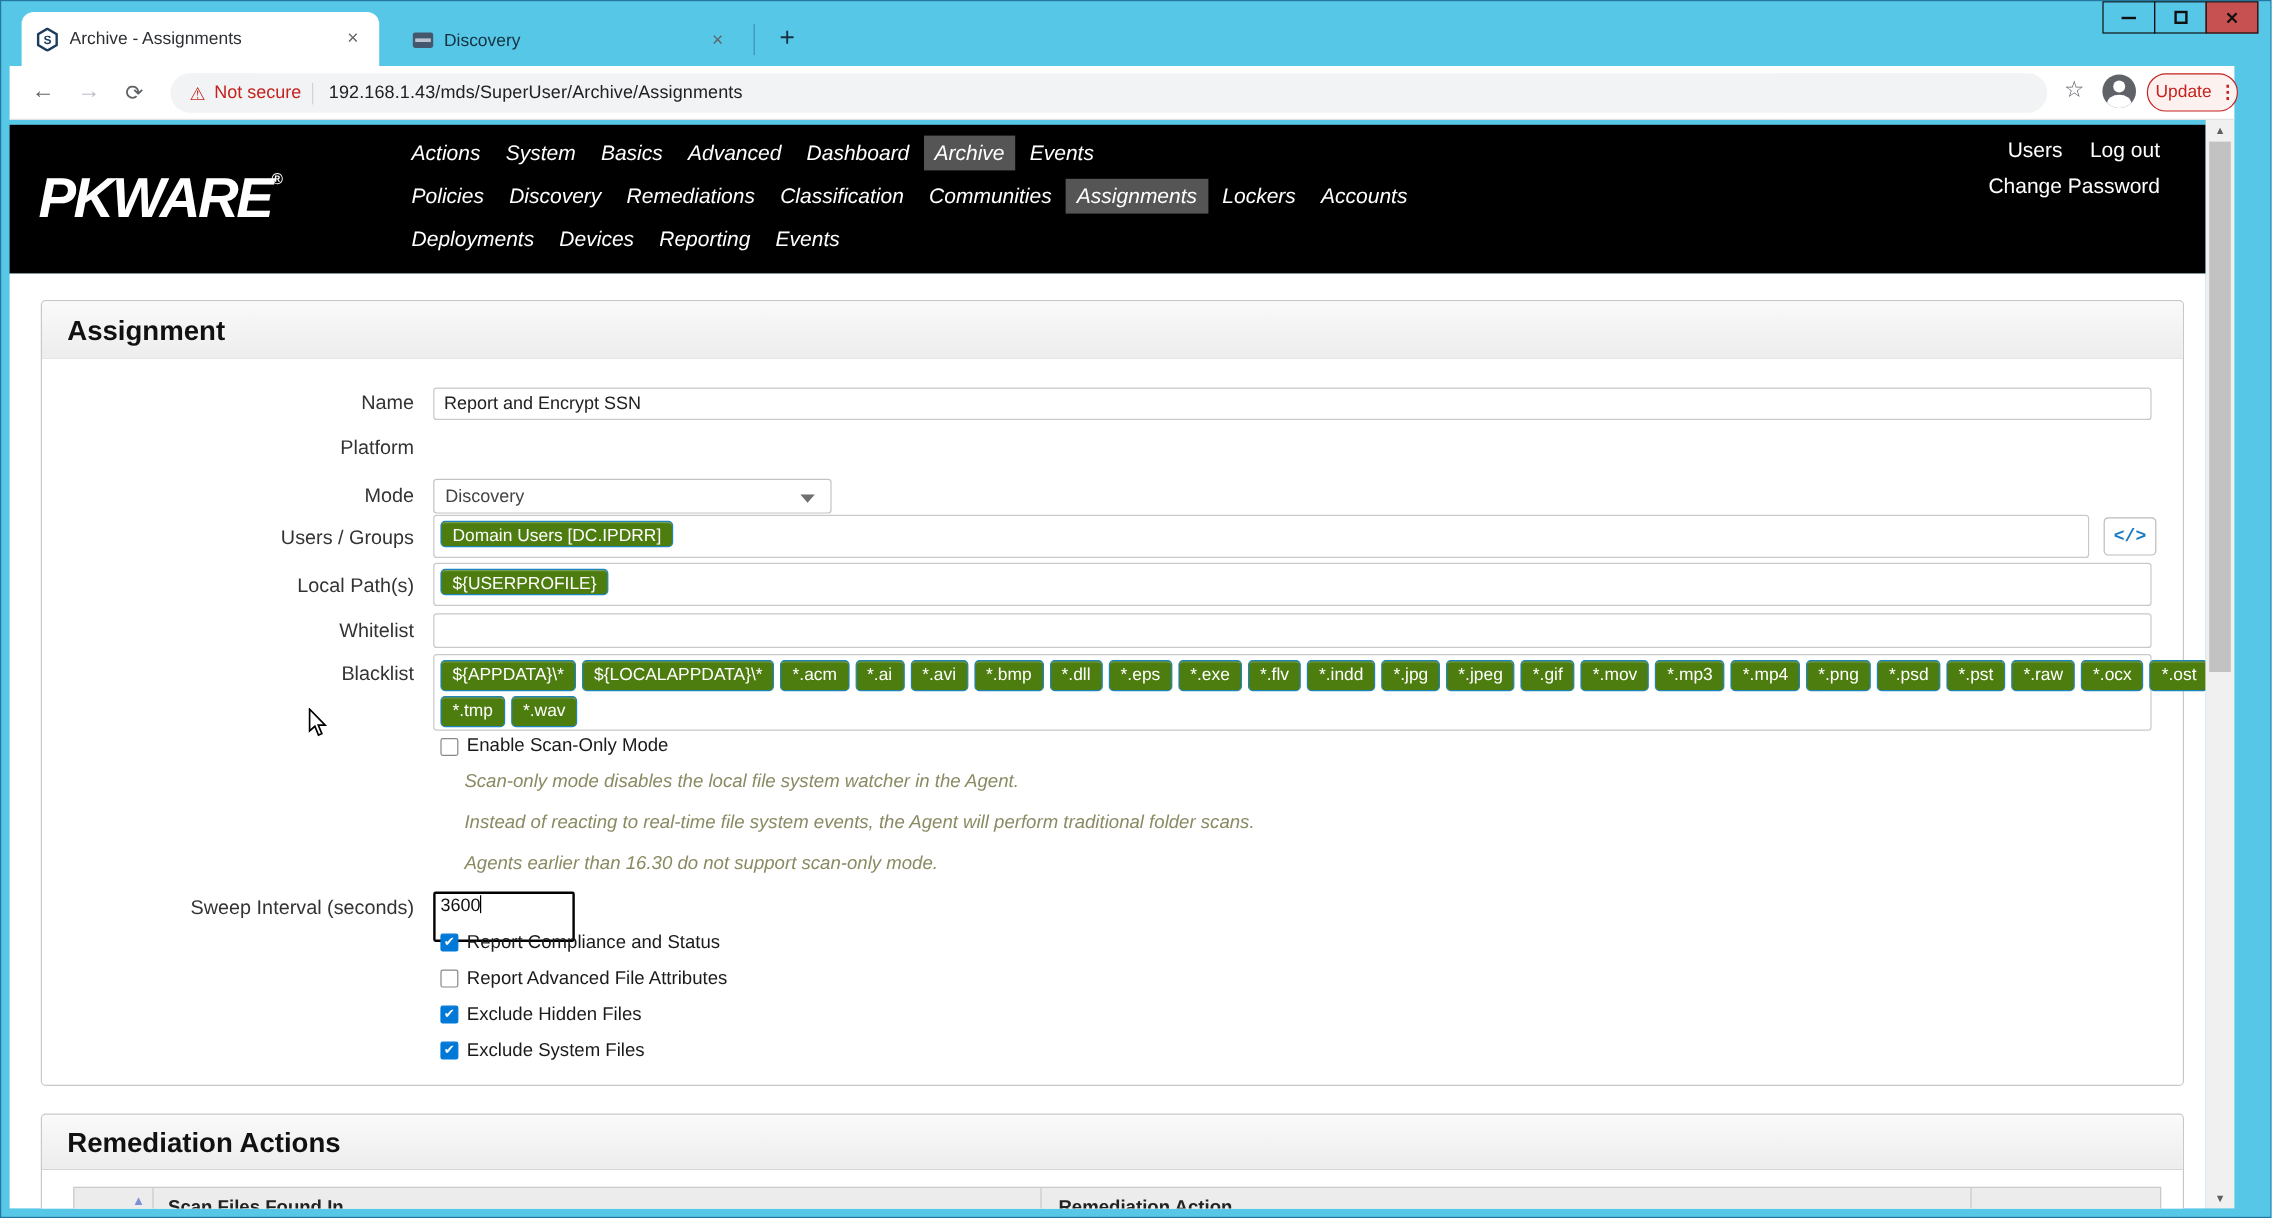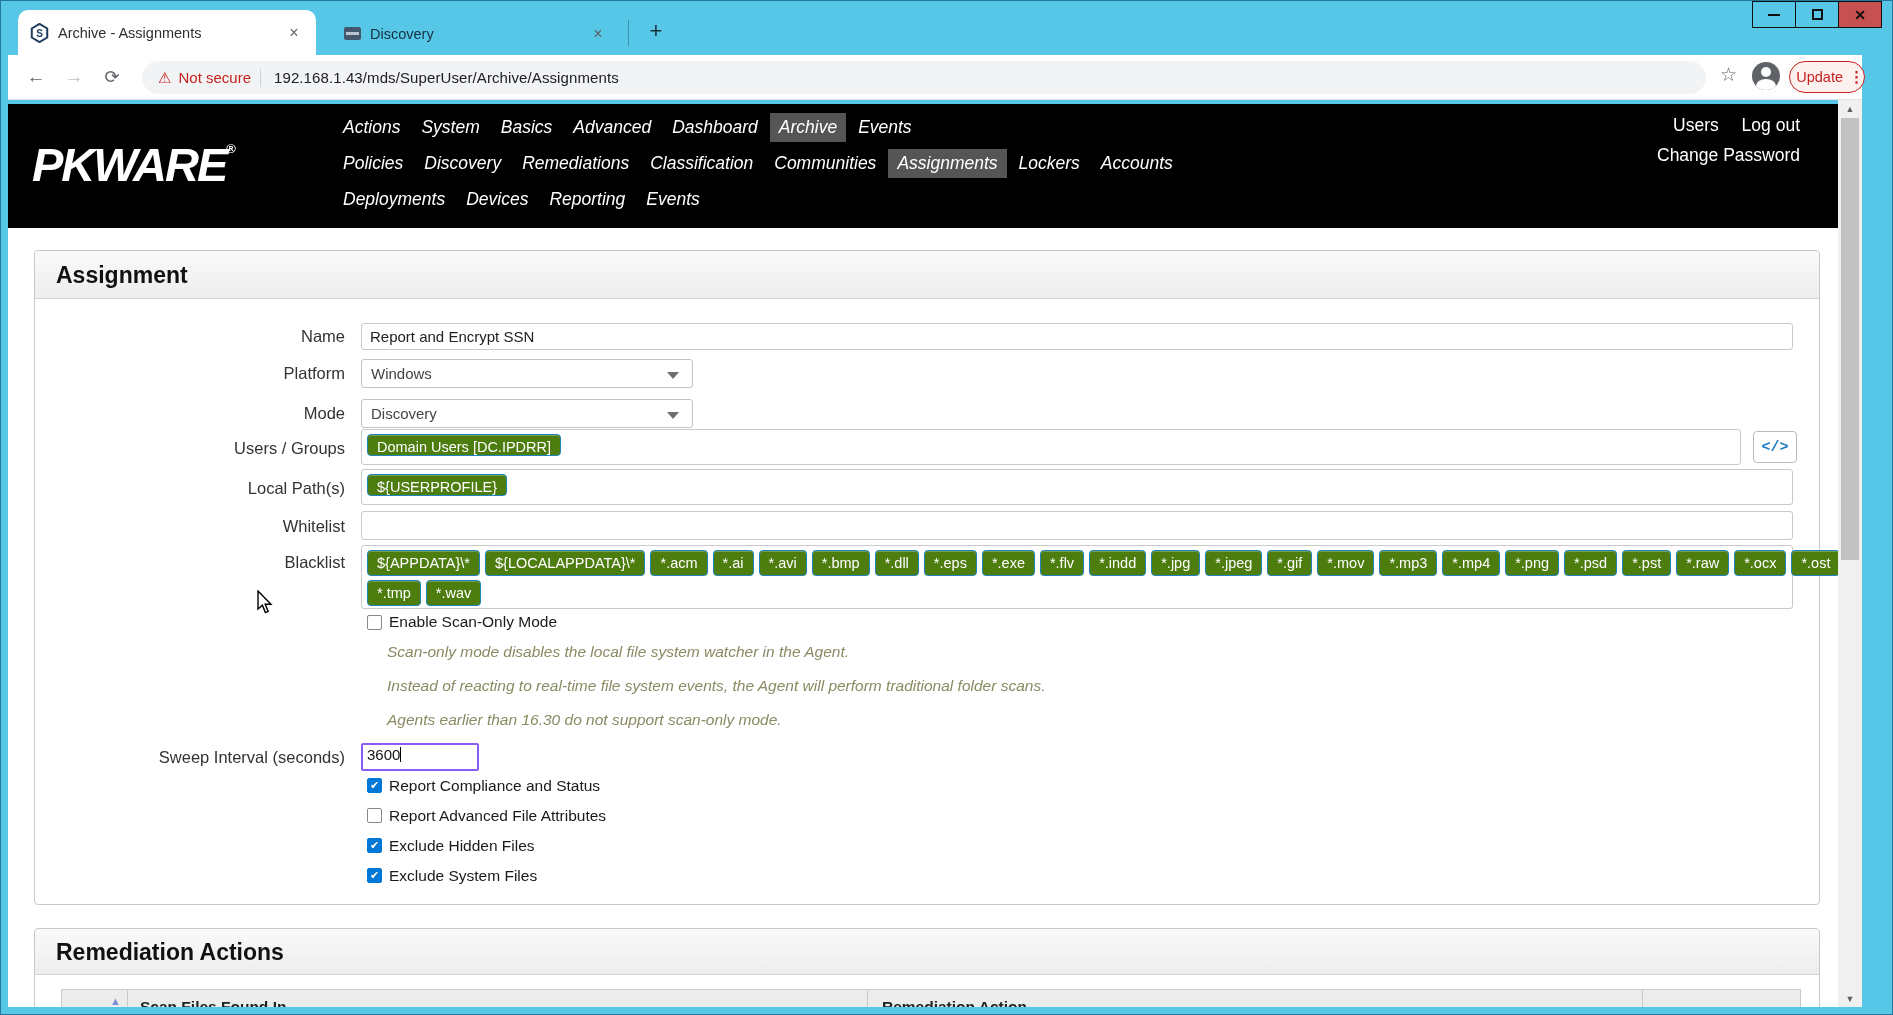--- a/index.html
+++ b/index.html
@@ -209,10 +209,6 @@
     <input class="txt" style="left: 326px; top: 72px; width: 1432px; height: 27px;" value="Report and Encrypt SSN">
 
     <div class="flabel" style="top:113px">Platform</div>
-    <div class="sel" style="left:326px; top:108px; width:332px; height:29px;">
-      <span>Windows</span>
-      <span class="arrow"></span>
-    </div>
 
     <div class="flabel" style="top:153px">Mode</div>
     <div class="sel" style="left:326px; top:148px; width:332px; height:29px;">

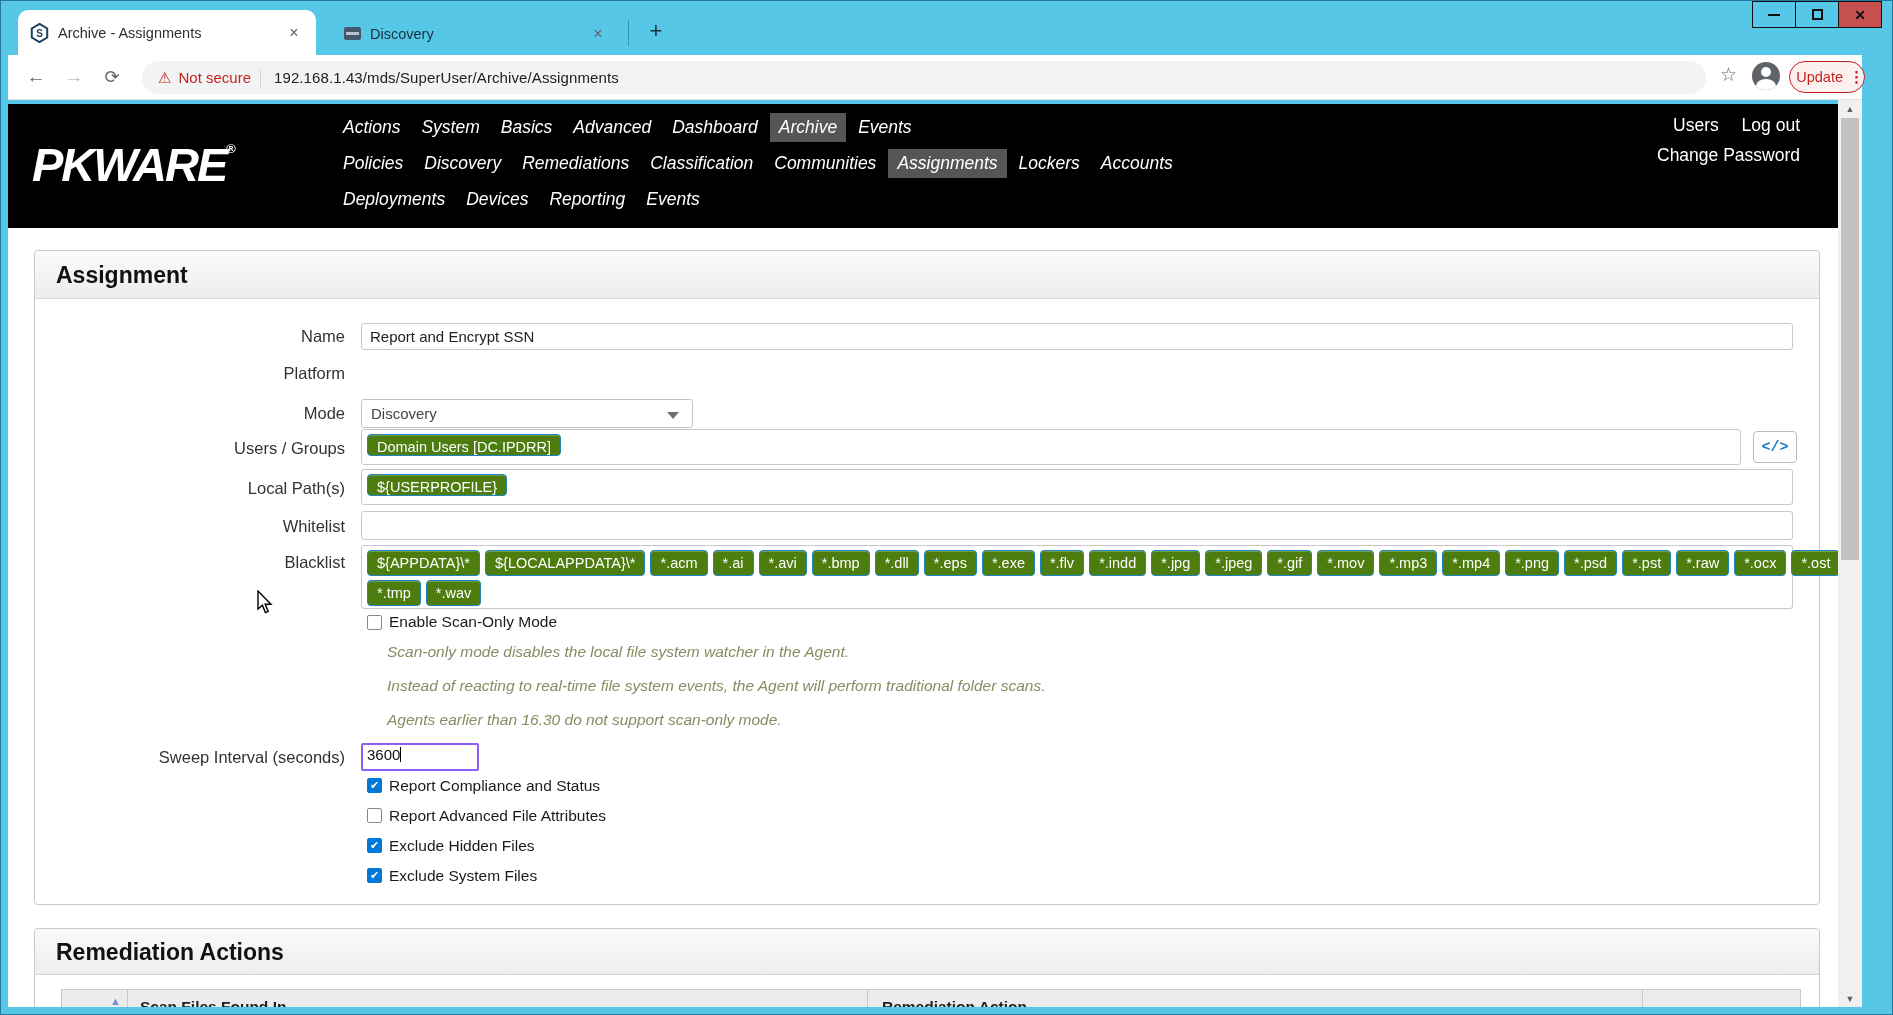--- a/index.html
+++ b/index.html
@@ -109,7 +109,7 @@
   .notes { position:absolute; left:352px; top:391px; }
   .note { font-style:italic; font-size:15.5px; color:#8a8a63; margin-bottom:14px; line-height:20px; }
 
-  .fake-input { position:absolute; left:326px; top:492px; width:118px; height:28px; border:2px solid #8b5cf6;
+  .fake-input { position:absolute; left:326px; top:492px; width:118px; height:42px; border:2px solid #000000;
     border-radius:2px; background:#fff; font-size:15px; color:#111; padding:1px 4px; white-space:nowrap; }
   .caret { display:inline-block; width:1px; height:15px; background:#000; vertical-align:-2px; }
 

